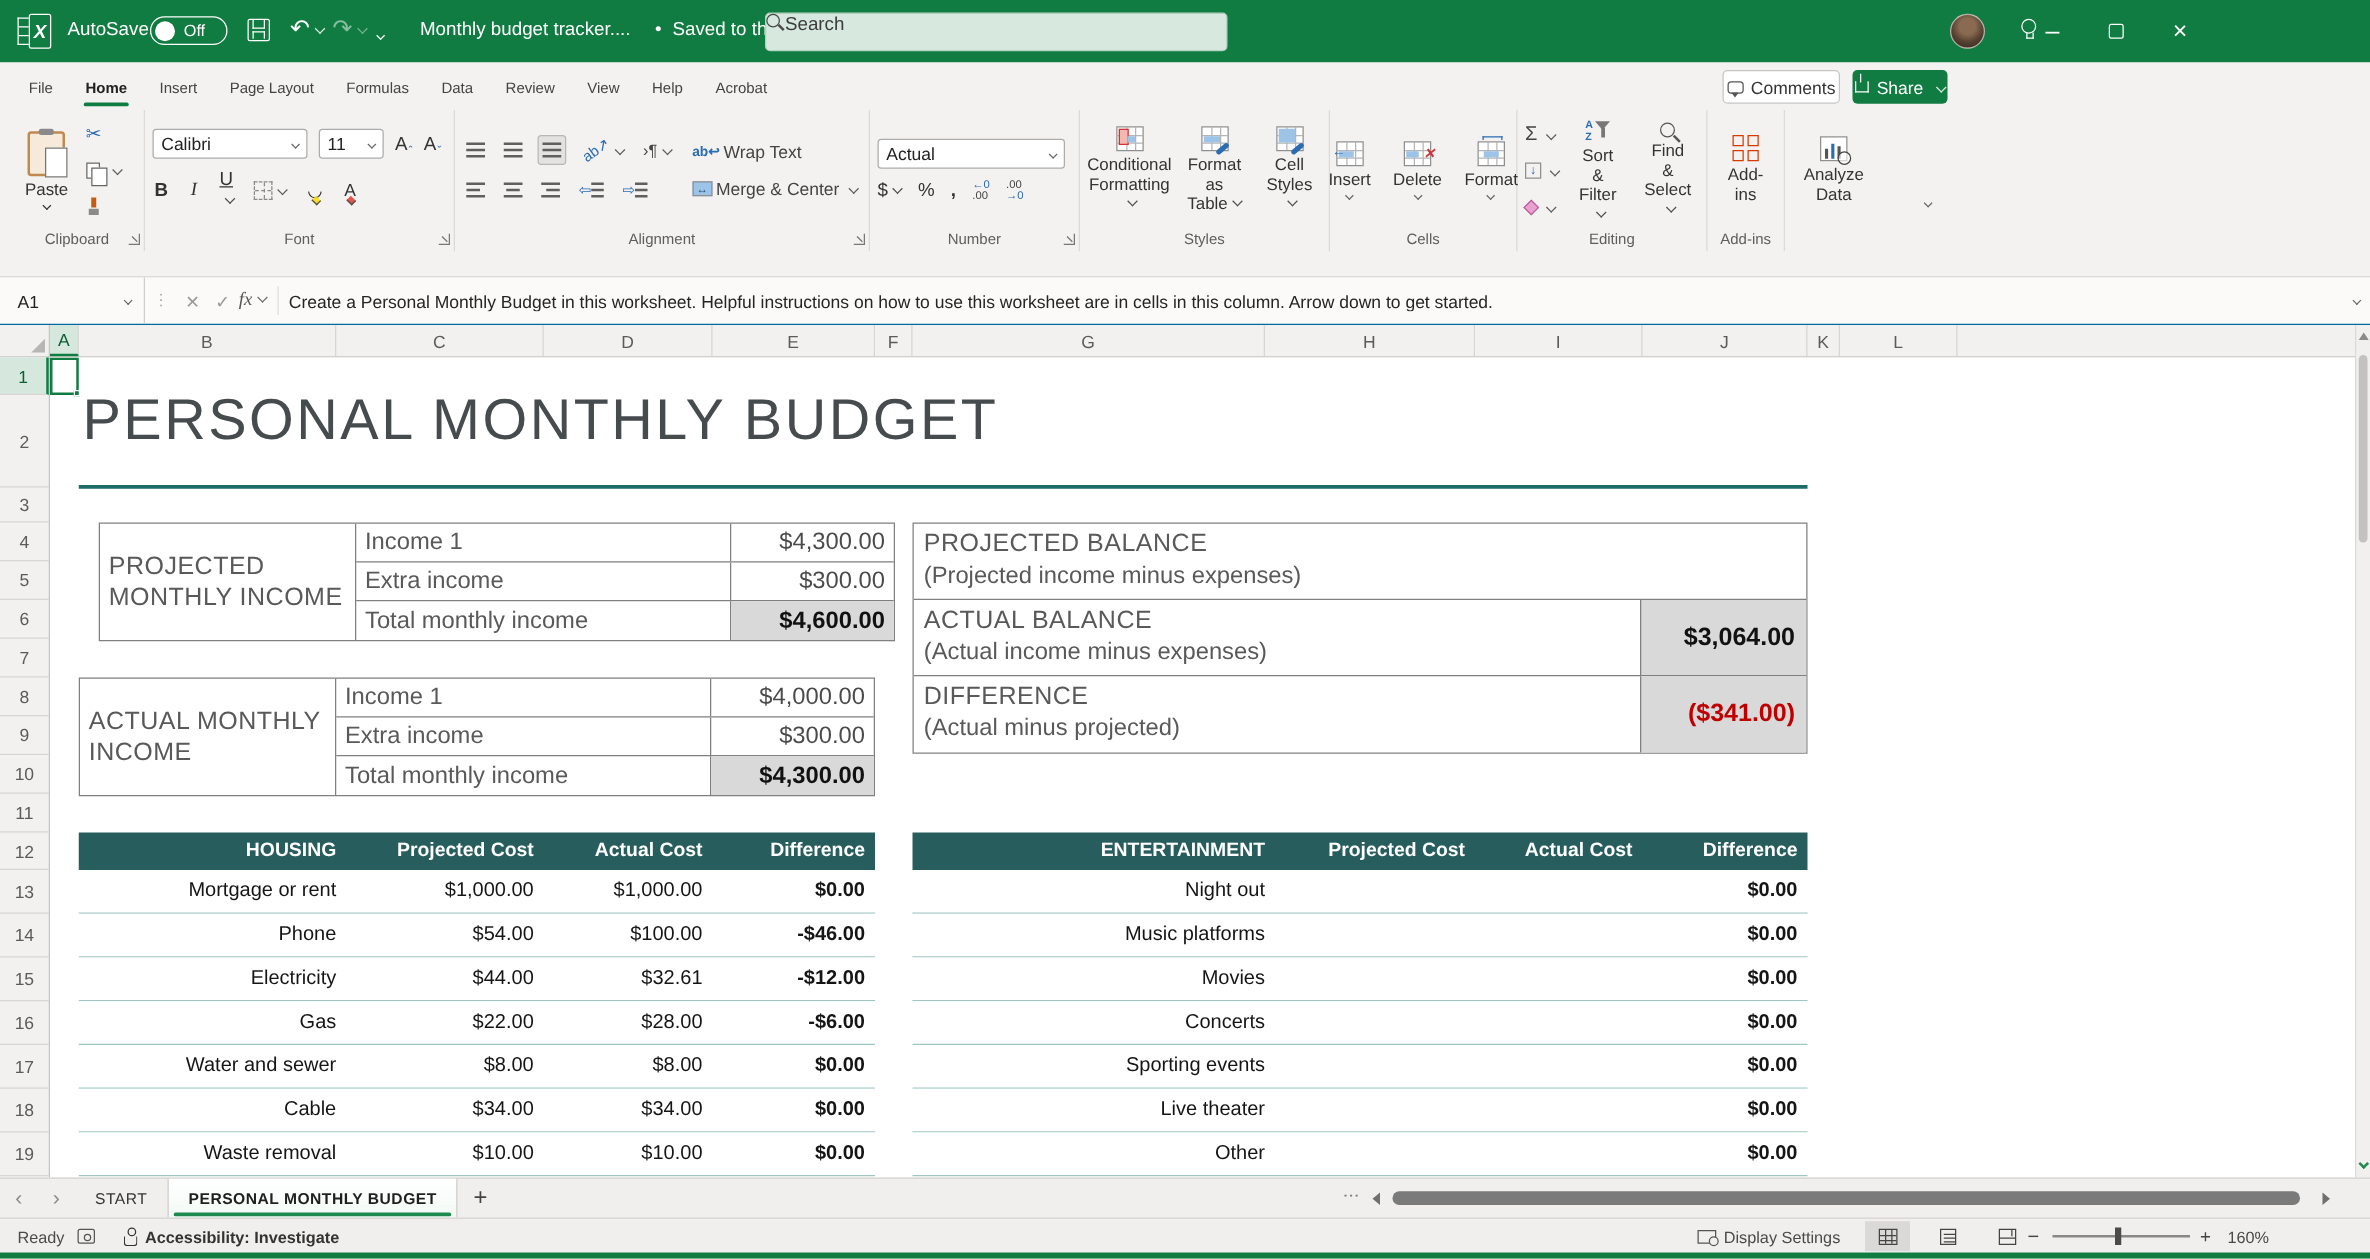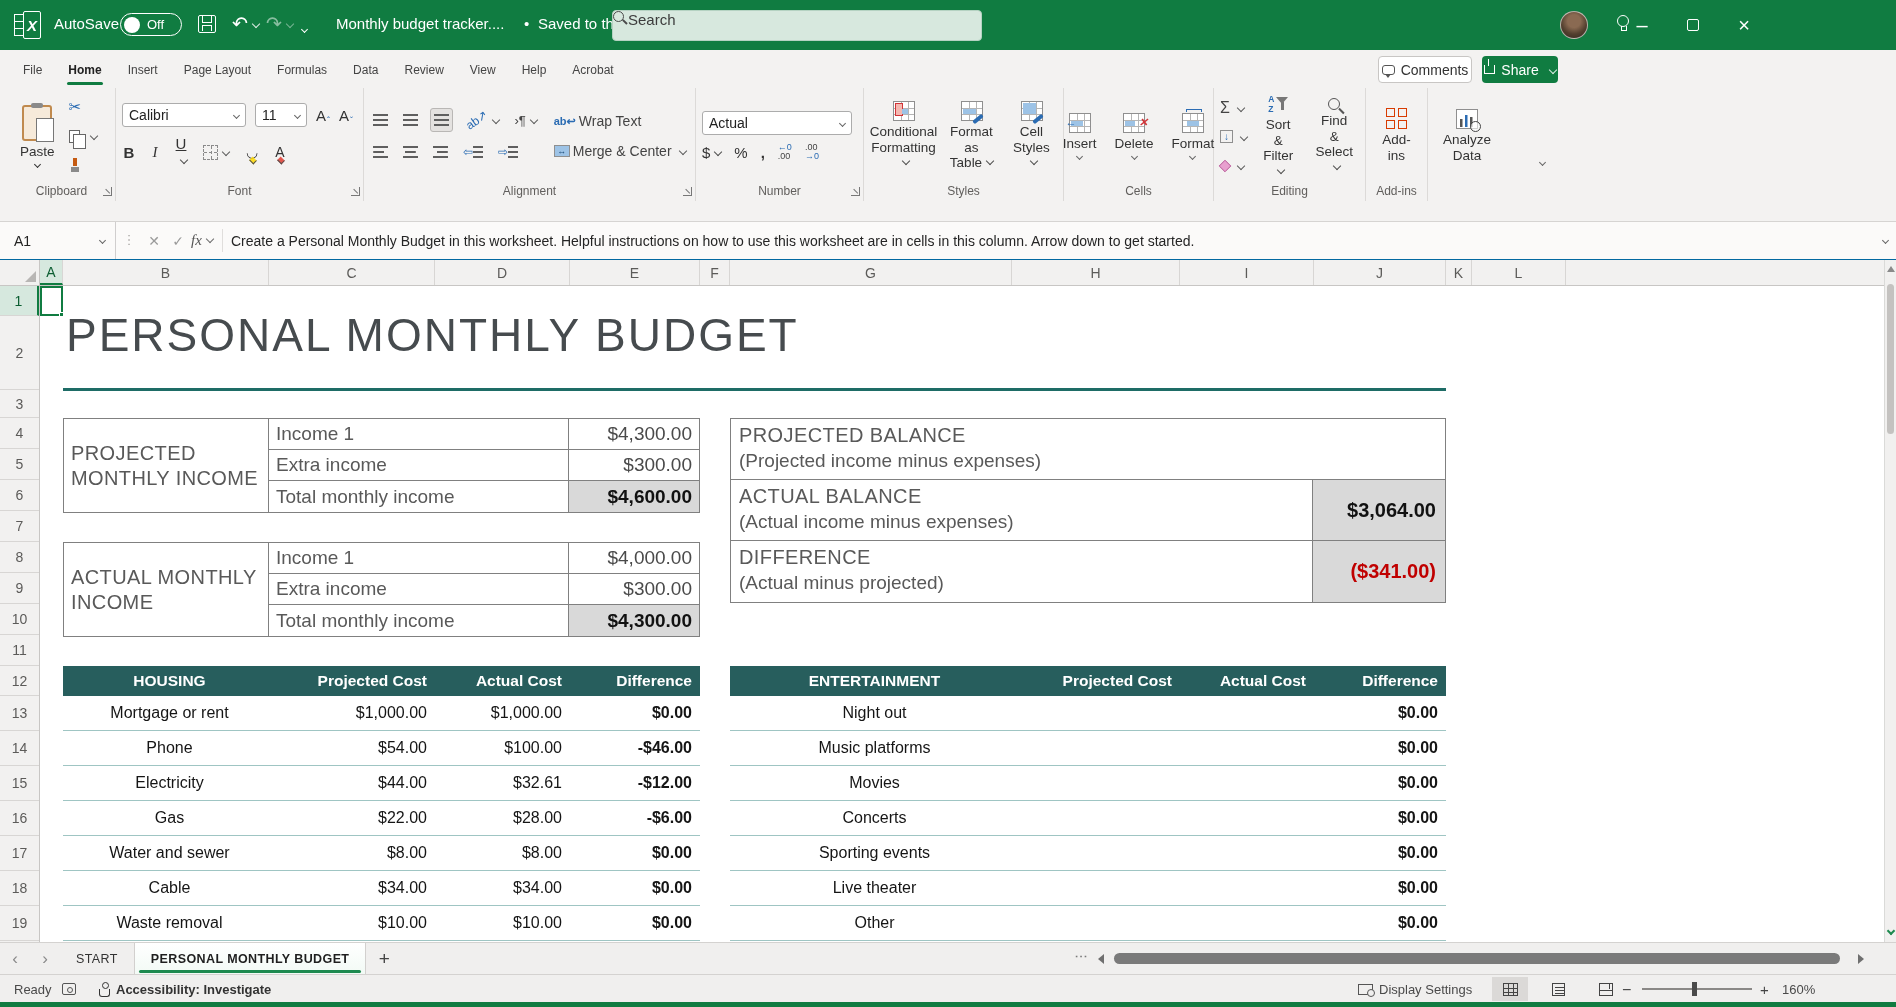--- a/index.html
+++ b/index.html
@@ -714,7 +714,7 @@
       <div class="ws-title">PERSONAL MONTHLY BUDGET</div>
       <i class="title-rule"></i>
 
-      <div class="inc-table" style="top:132px;left:23px">
+      <div class="inc-table" style="top:132px;left:39px">
         <div class="inc-label">PROJECTED MONTHLY INCOME</div>
         <div class="inc-rows">
 

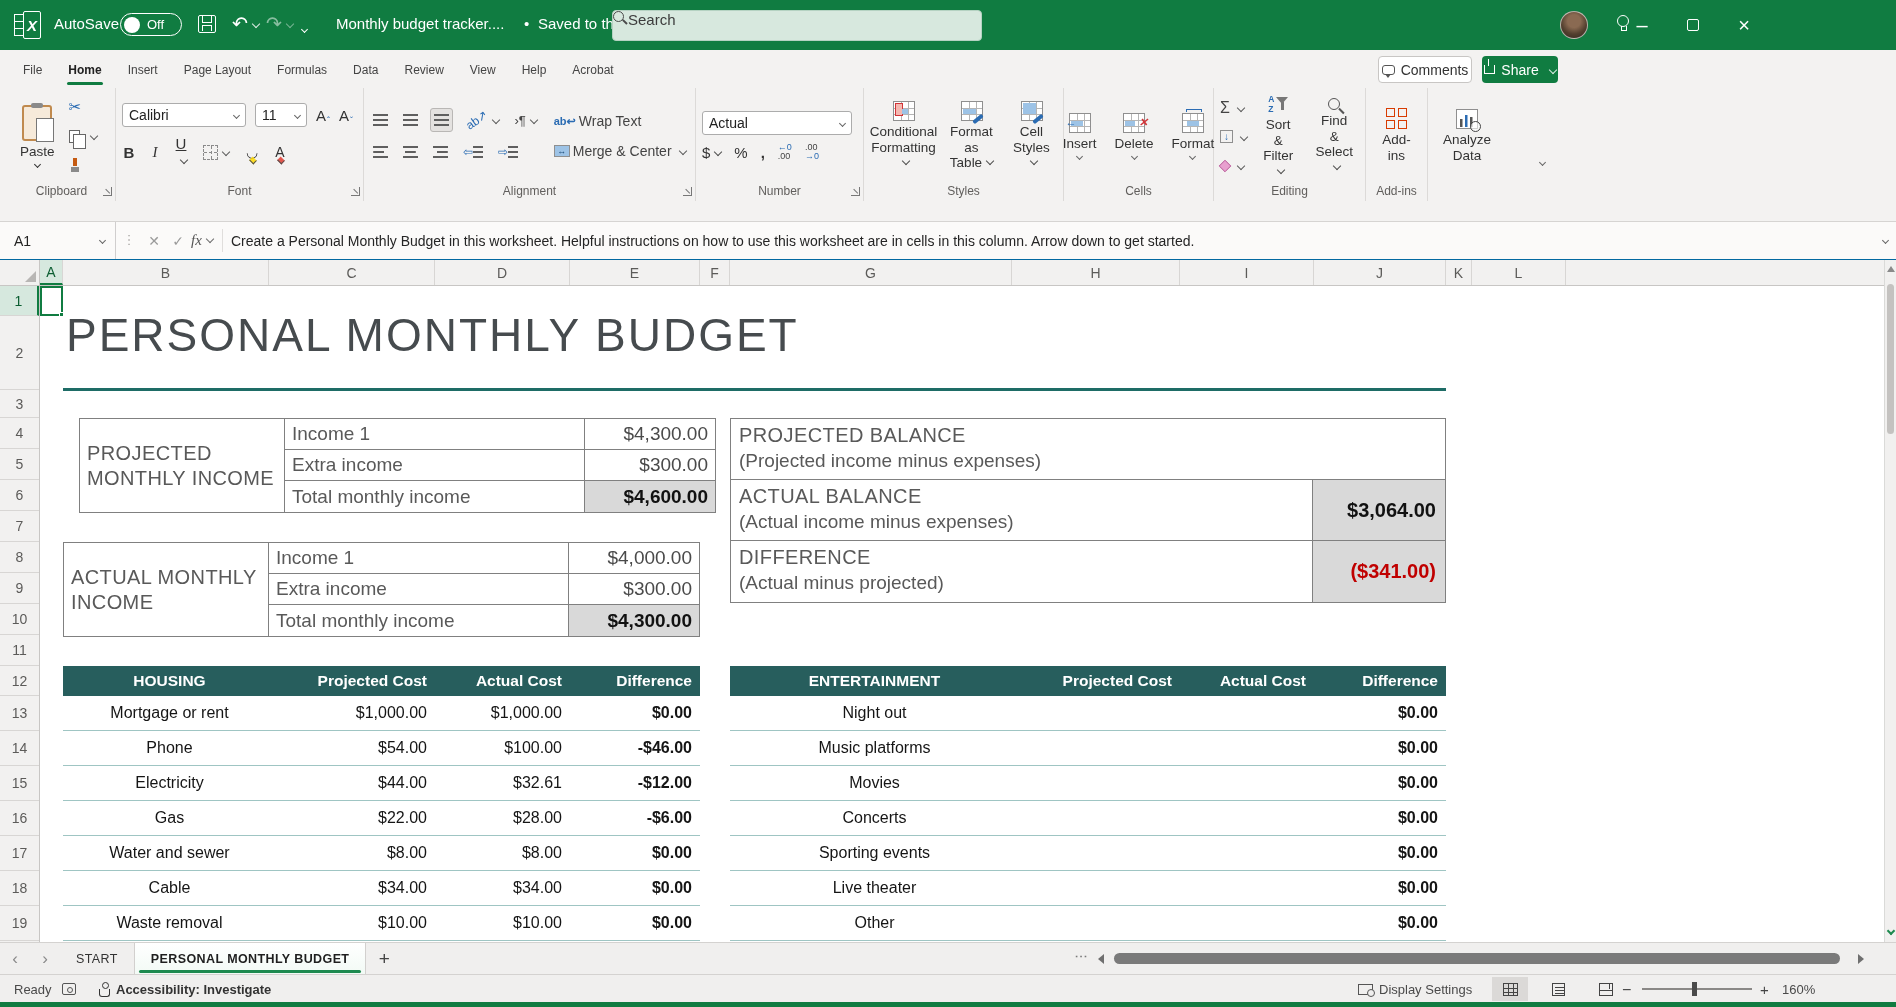--- a/index.html
+++ b/index.html
@@ -198,7 +198,7 @@
   .exp-table{position:absolute;top:380px;width:637px}
   .exp-head{height:30px;background:var(--tbl-head);color:#fff;display:flex;align-items:center;font-weight:bold;font-size:15.5px}
   .exp-row{height:35px;display:flex;align-items:center;border-bottom:1px solid #9FC5C3;font-size:16px;color:#151515;background:#fff}
-  .exp-table .c0{padding-left:7px;text-align:center}
+  .exp-table .c0{padding-left:7px;text-align:right}
   .exp-table .c1,.exp-table .c2,.exp-table .c3{text-align:right;padding-right:8px}
   .exp-table .c3{font-weight:bold}
   .exp-head .c3{font-weight:bold}

